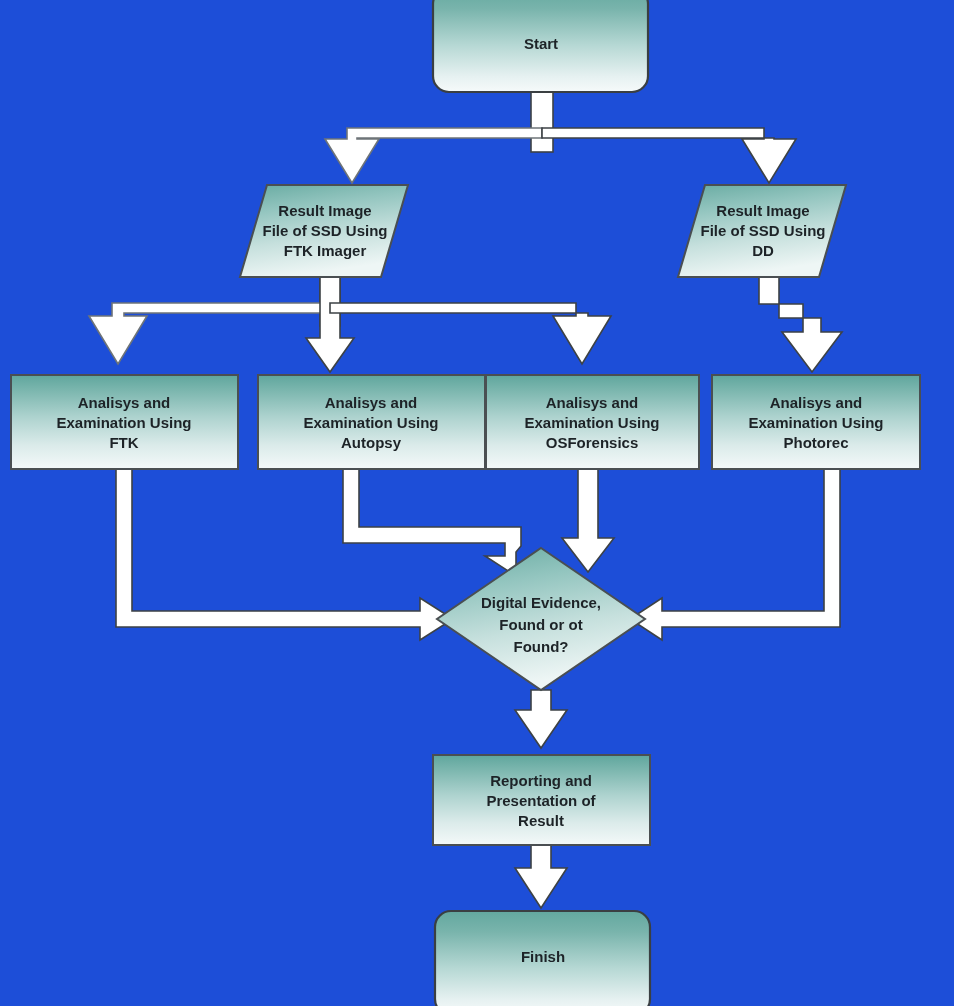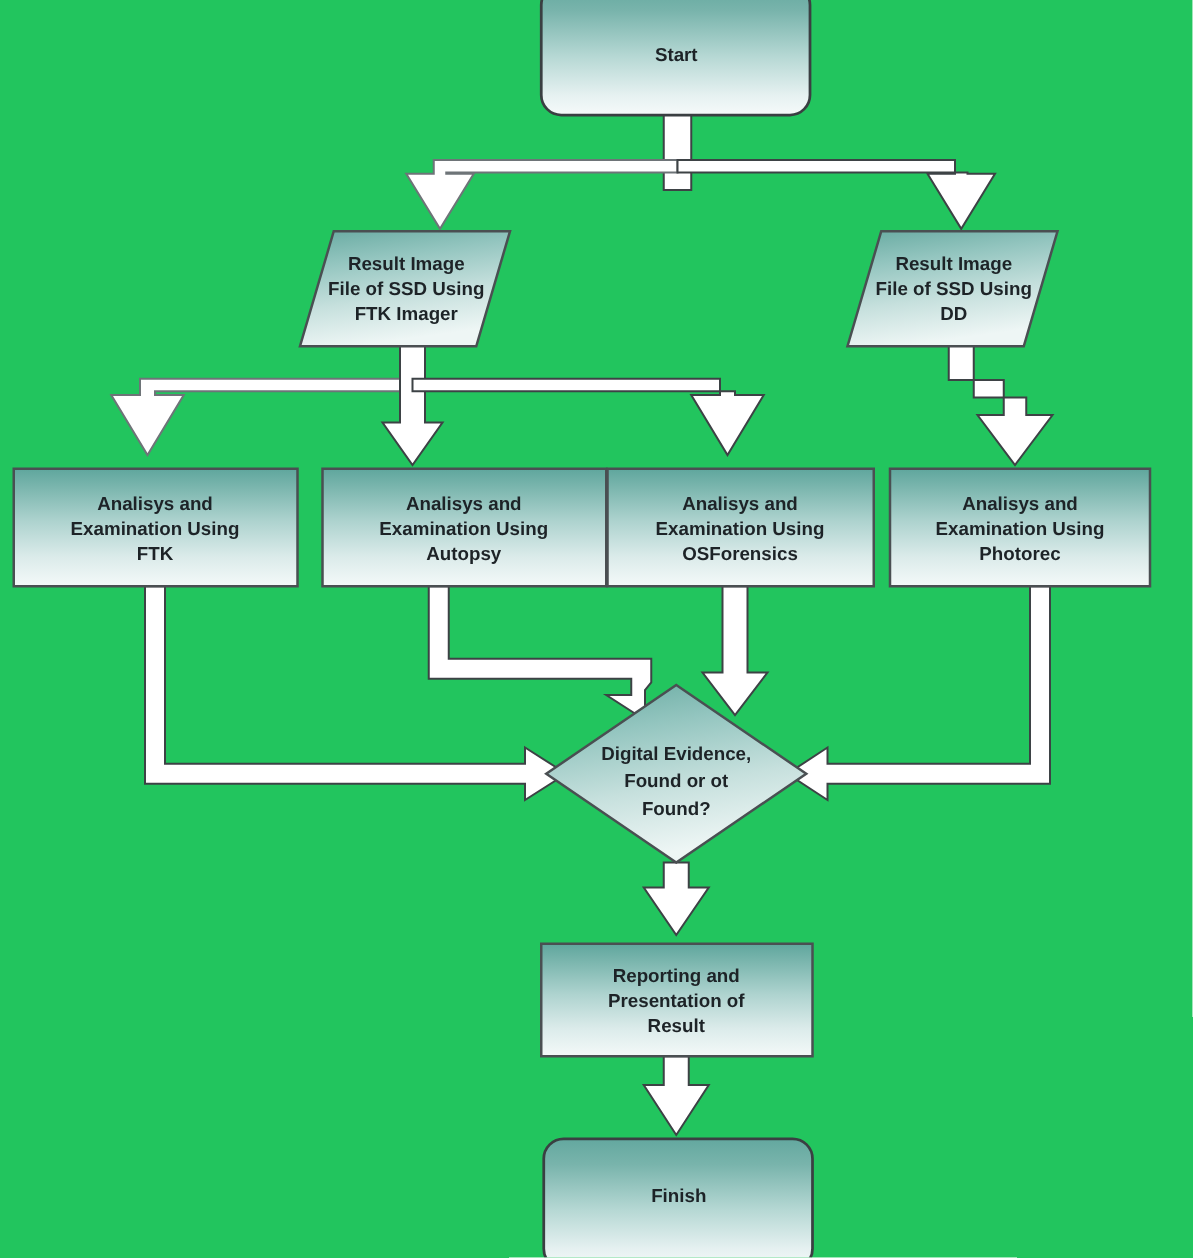--- a/index.html
+++ b/index.html
@@ -5,7 +5,7 @@
   html,body{margin:0;padding:0;background:#ffffff;}
   body{width:954px;height:1006px;overflow:hidden;
        font-family:"Liberation Sans","DejaVu Sans",sans-serif;}
-  #canvas{position:relative;width:954px;height:1006px;background:#22c55e;}
+  #canvas{position:relative;width:954px;height:1006px;background:#1d4ed8;}
   svg#flow{position:absolute;left:0;top:0;width:954px;height:1006px;display:block;}
   .node-label{
     font-family:"Liberation Sans","DejaVu Sans",sans-serif;

